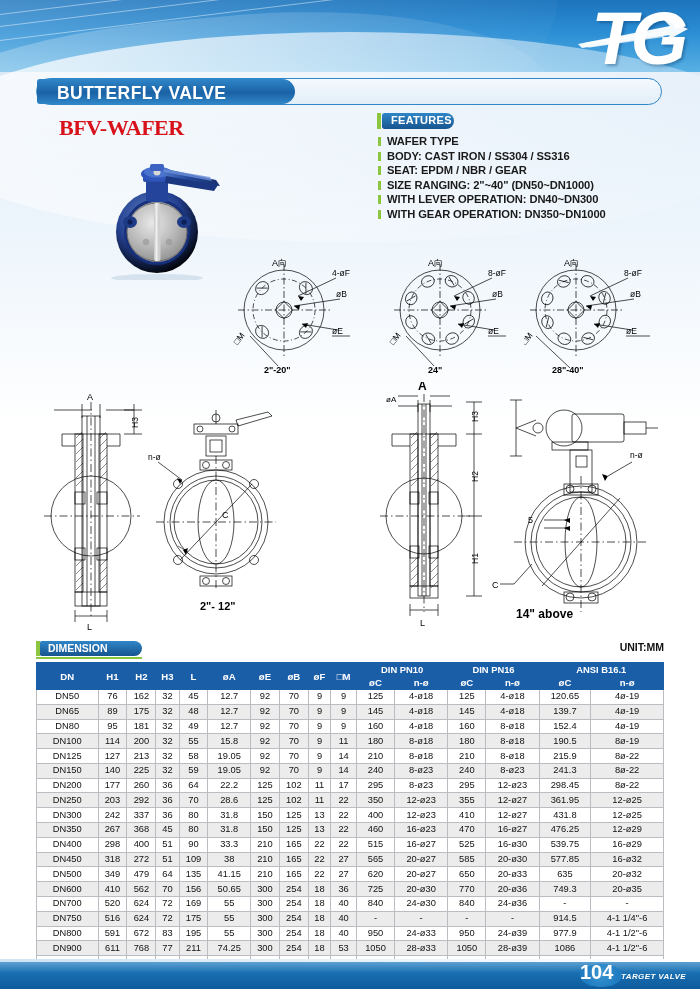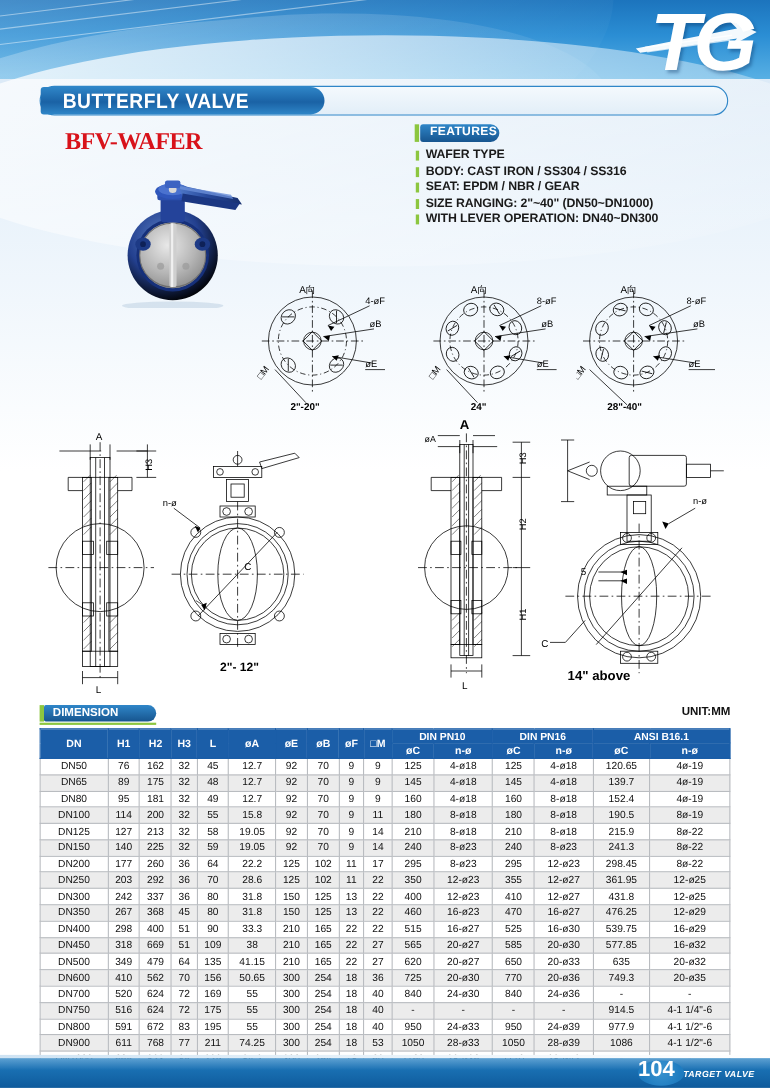--- a/index.html
+++ b/index.html
@@ -219,6 +219,7 @@
   <li>SEAT: EPDM / NBR / GEAR</li>
   <li>SIZE RANGING: 2"~40" (DN50~DN1000)</li>
   <li>WITH LEVER OPERATION: DN40~DN300</li>
+  <li>WITH GEAR OPERATION: DN350~DN1000</li>
 </ul>
 
 <svg class="photo" viewBox="0 0 150 130">

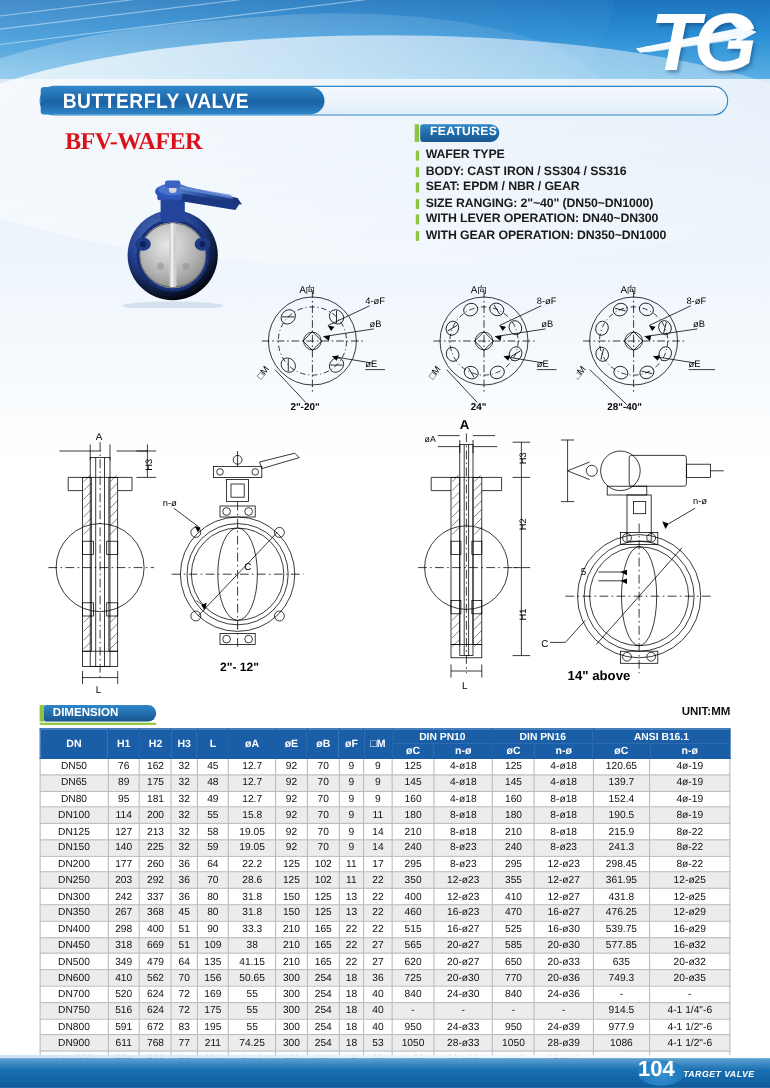--- a/index.html
+++ b/index.html
@@ -825,7 +825,7 @@
       <tr class="alt">
         <td class="dn">DN450</td>
         <td>318</td>
-        <td>669</td>
+        <td>272</td>
         <td>51</td>
         <td>109</td>
         <td>38</td>

